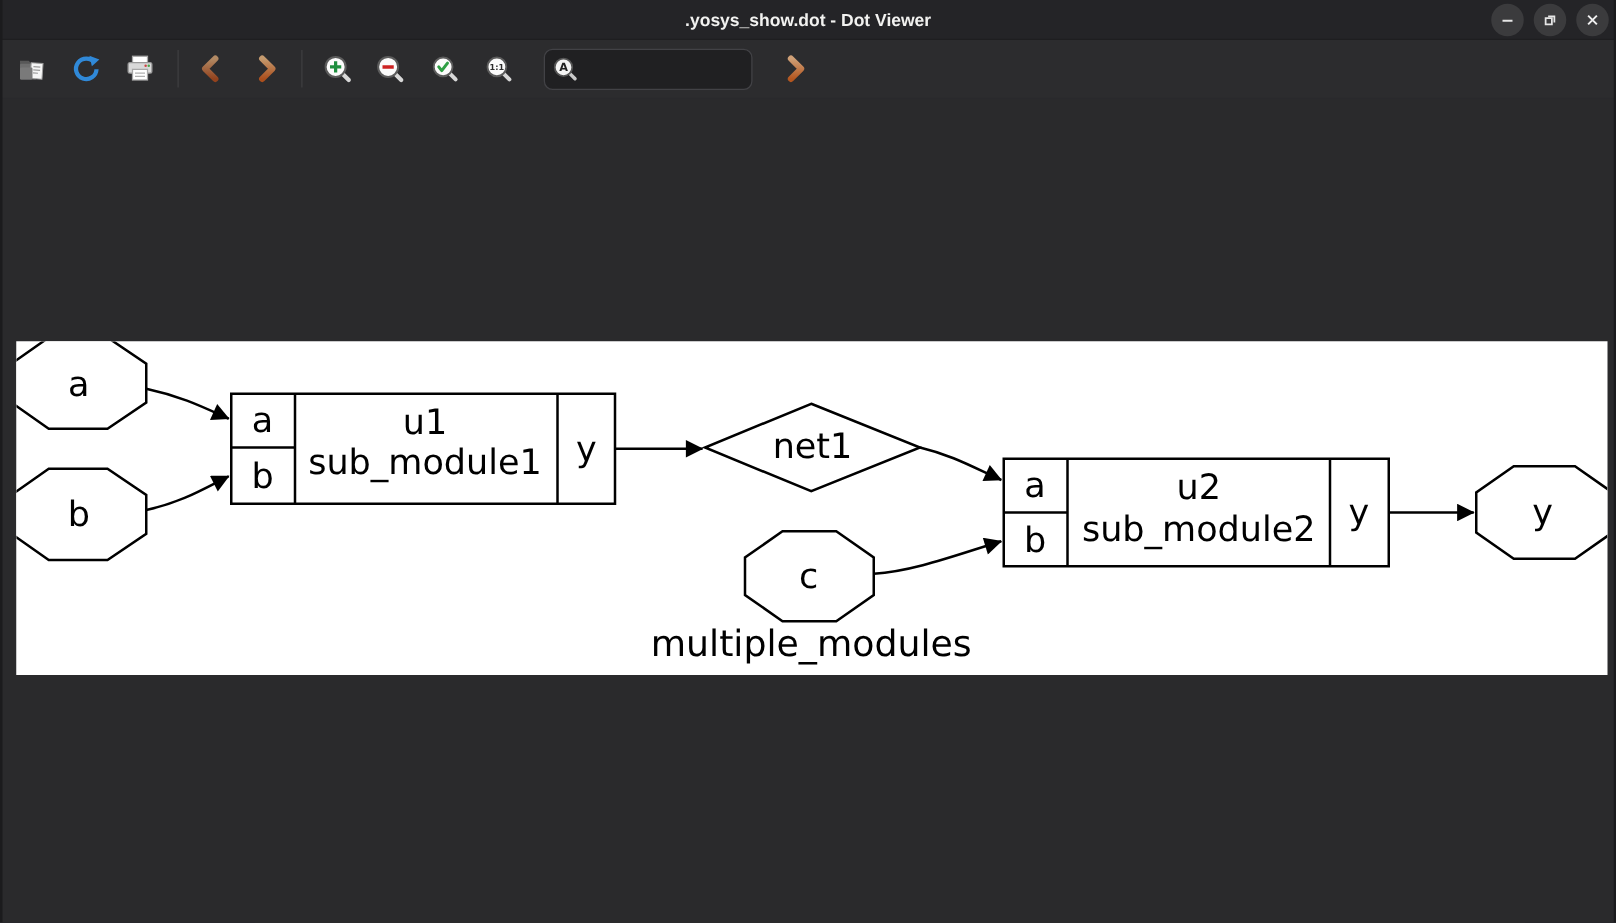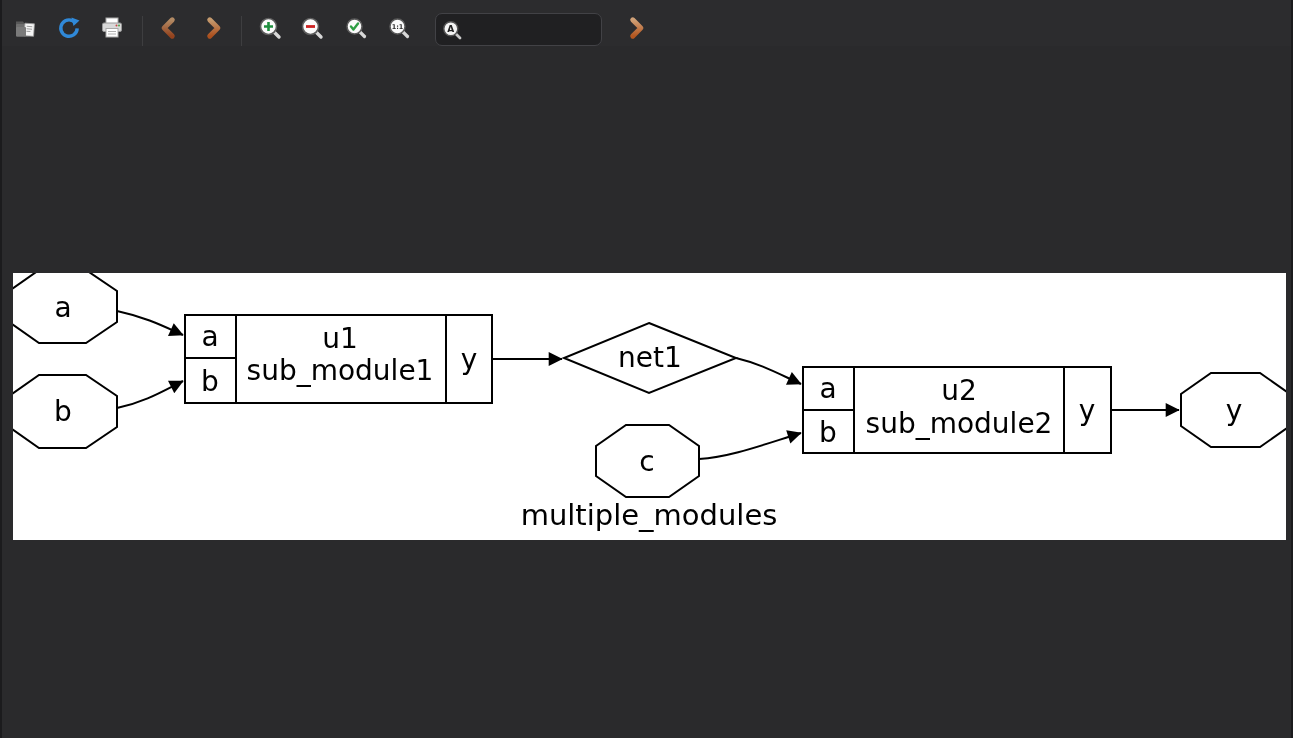--- a/index.html
+++ b/index.html
@@ -46,6 +46,27 @@
   <div class="edge-border left"></div>
   <div class="edge-border right"></div>
 
+  <div class="titlebar">
+    <div class="title">.yosys_show.dot - Dot Viewer</div>
+    <div class="win-controls">
+      <button class="wbtn">
+        <svg width="12" height="12">
+          <line x1="2" y1="6.5" x2="10" y2="6.5" stroke="#e6e6e6" stroke-width="1.6"></line>
+        </svg>
+      </button>
+      <button class="wbtn">
+        <svg width="12" height="12">
+          <path d="M4.5,3 h5 v5" fill="none" stroke="#e6e6e6" stroke-width="1.4"></path>
+          <rect x="2.5" y="4.5" width="5" height="5" fill="#3b3b3d" stroke="#e6e6e6" stroke-width="1.4"></rect>
+        </svg>
+      </button>
+      <button class="wbtn">
+        <svg width="12" height="12">
+          <path d="M2.5,2.5 L9.5,9.5 M9.5,2.5 L2.5,9.5" stroke="#eeeeee" stroke-width="1.6"></path>
+        </svg>
+      </button>
+    </div>
+  </div>
 
   <div class="toolbar">
     <button class="tbtn ml8">

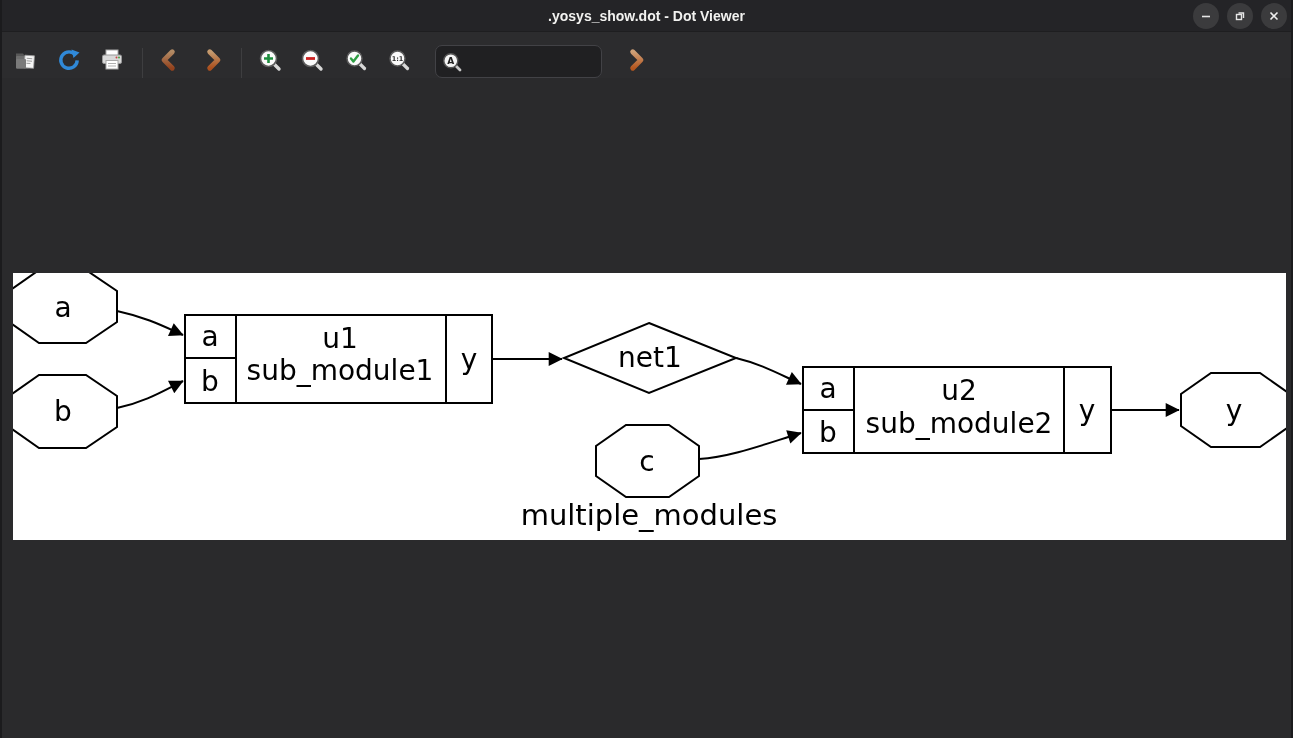--- a/index.html
+++ b/index.html
@@ -18,7 +18,7 @@
           display:flex; align-items:center; justify-content:center; cursor:pointer; }
 
   
-  .toolbar { display:flex; align-items:flex-end; height:46px; background:#2c2c2e; }
+  .toolbar { display:flex; align-items:center; height:46px; background:#2c2c2e; }
   .tbtn { width:36px; height:36px; background:none; border:none; display:flex;
           align-items:center; justify-content:center; cursor:pointer; }
   .tsep { width:1px; height:30px; background:#3e3e40; }

